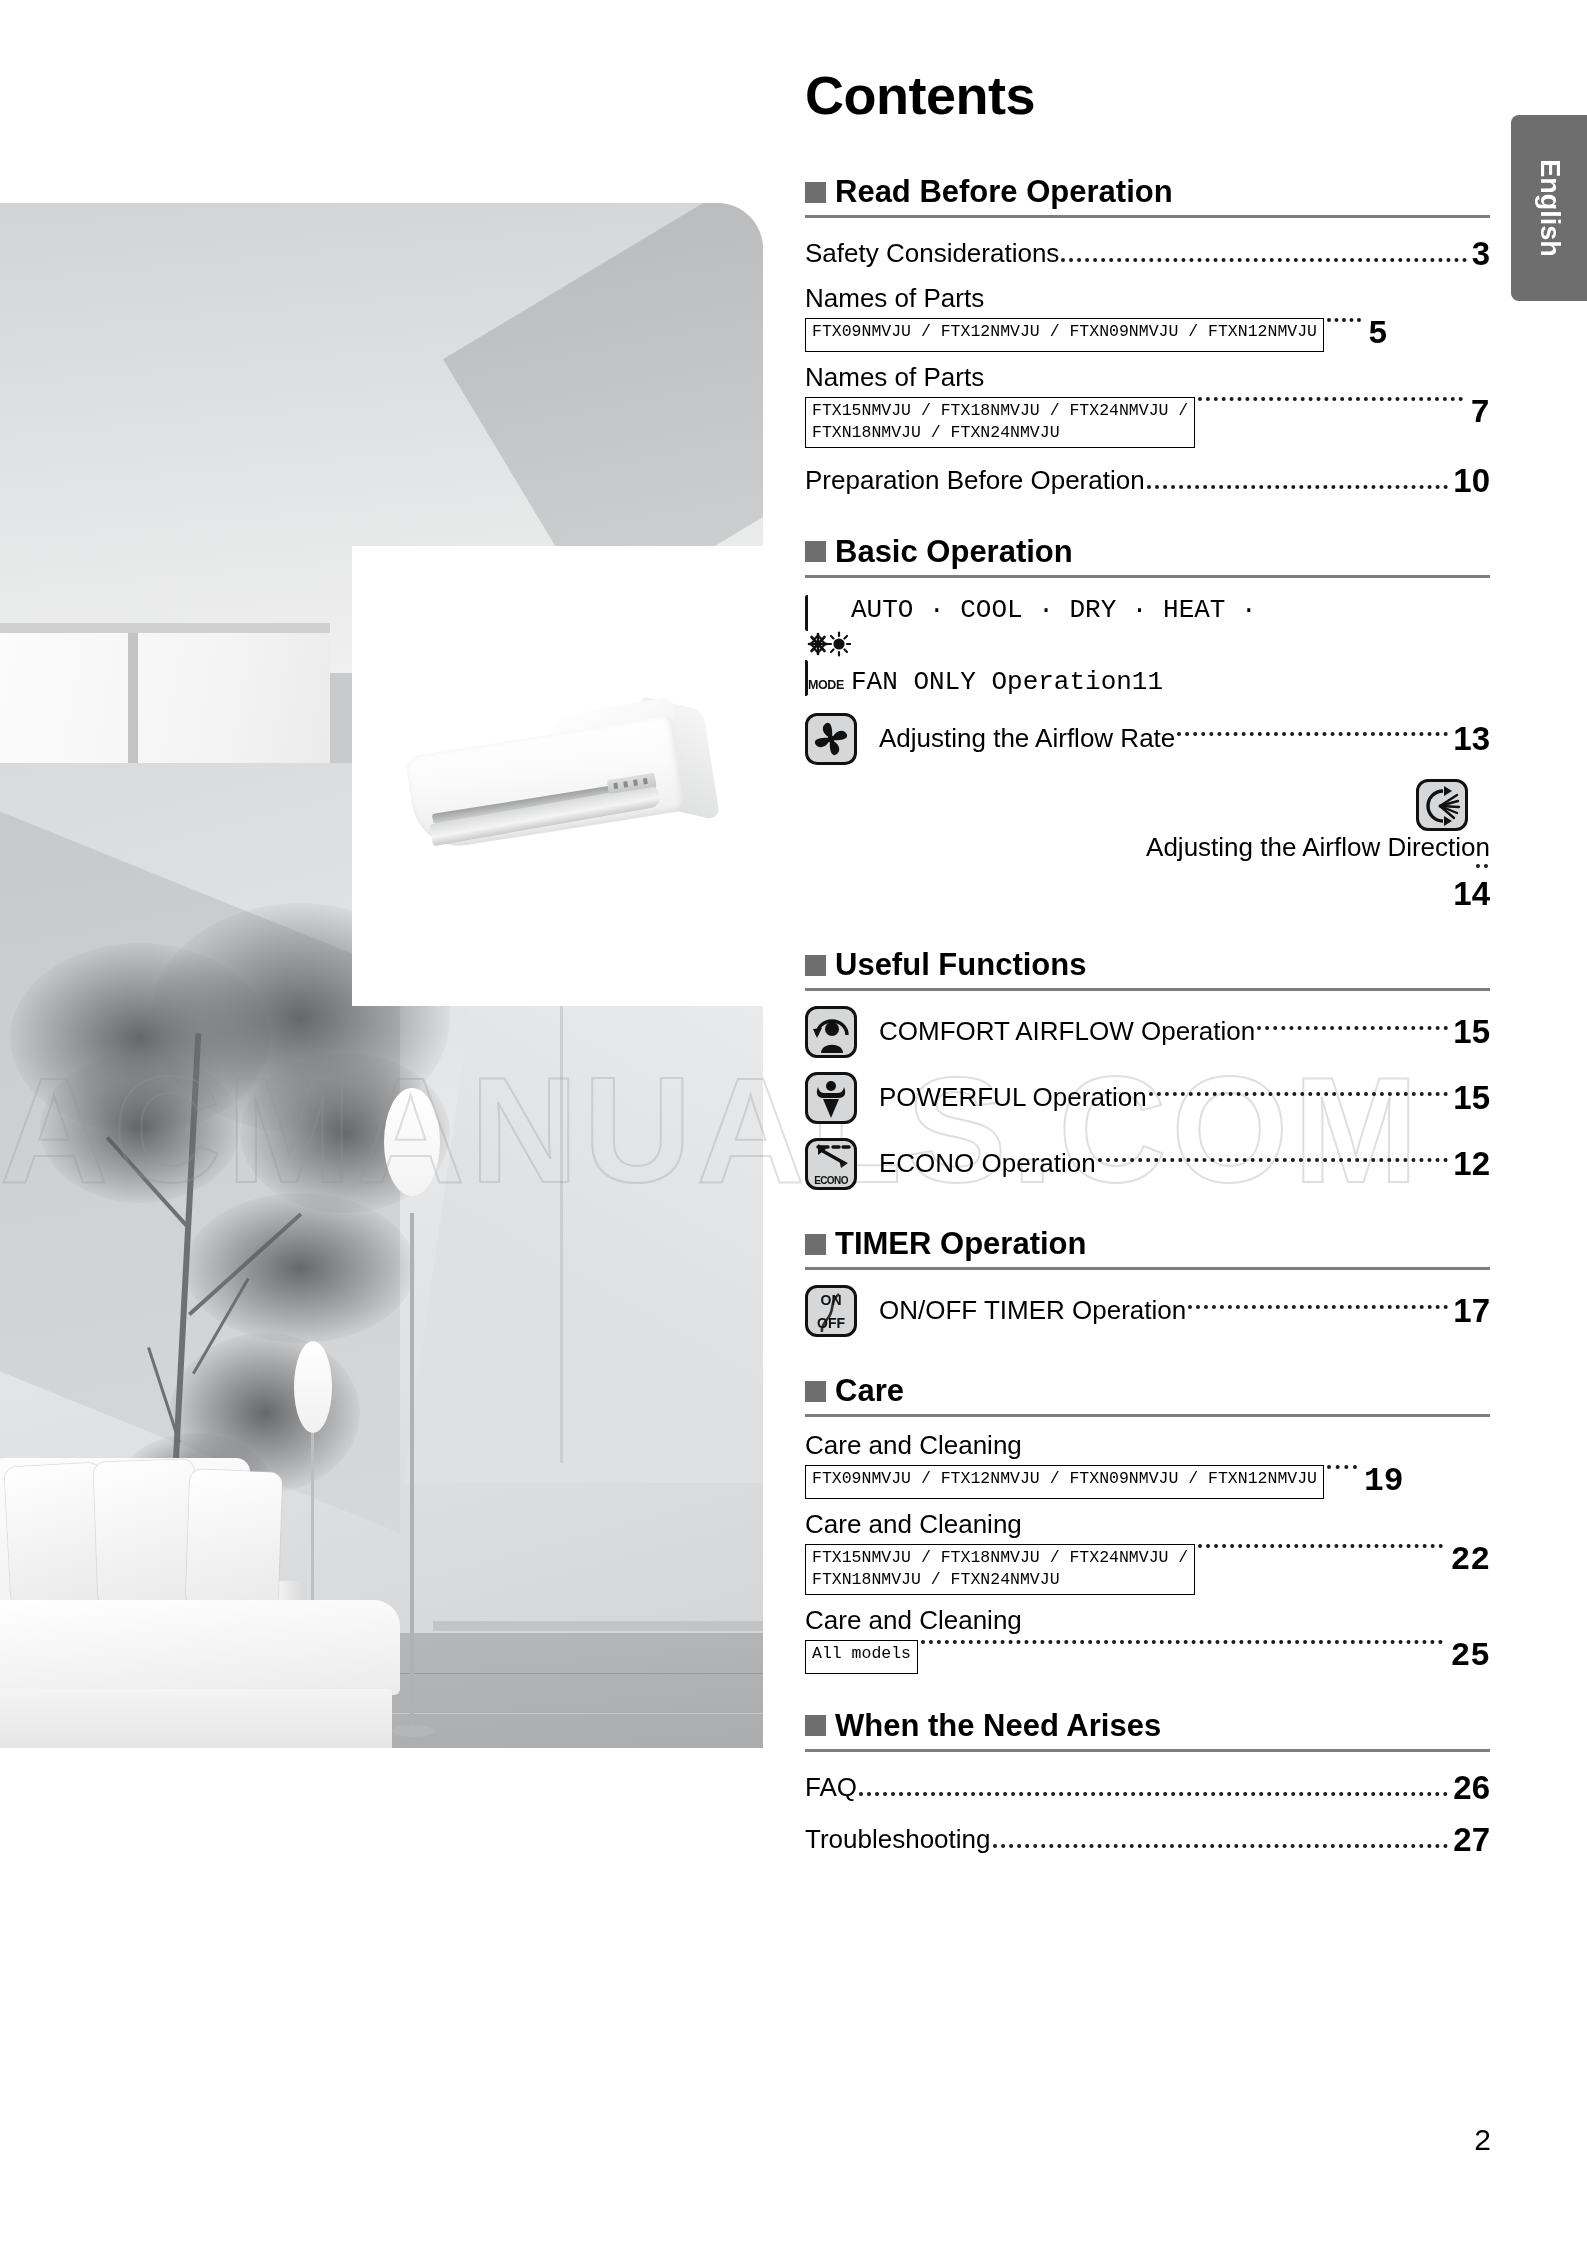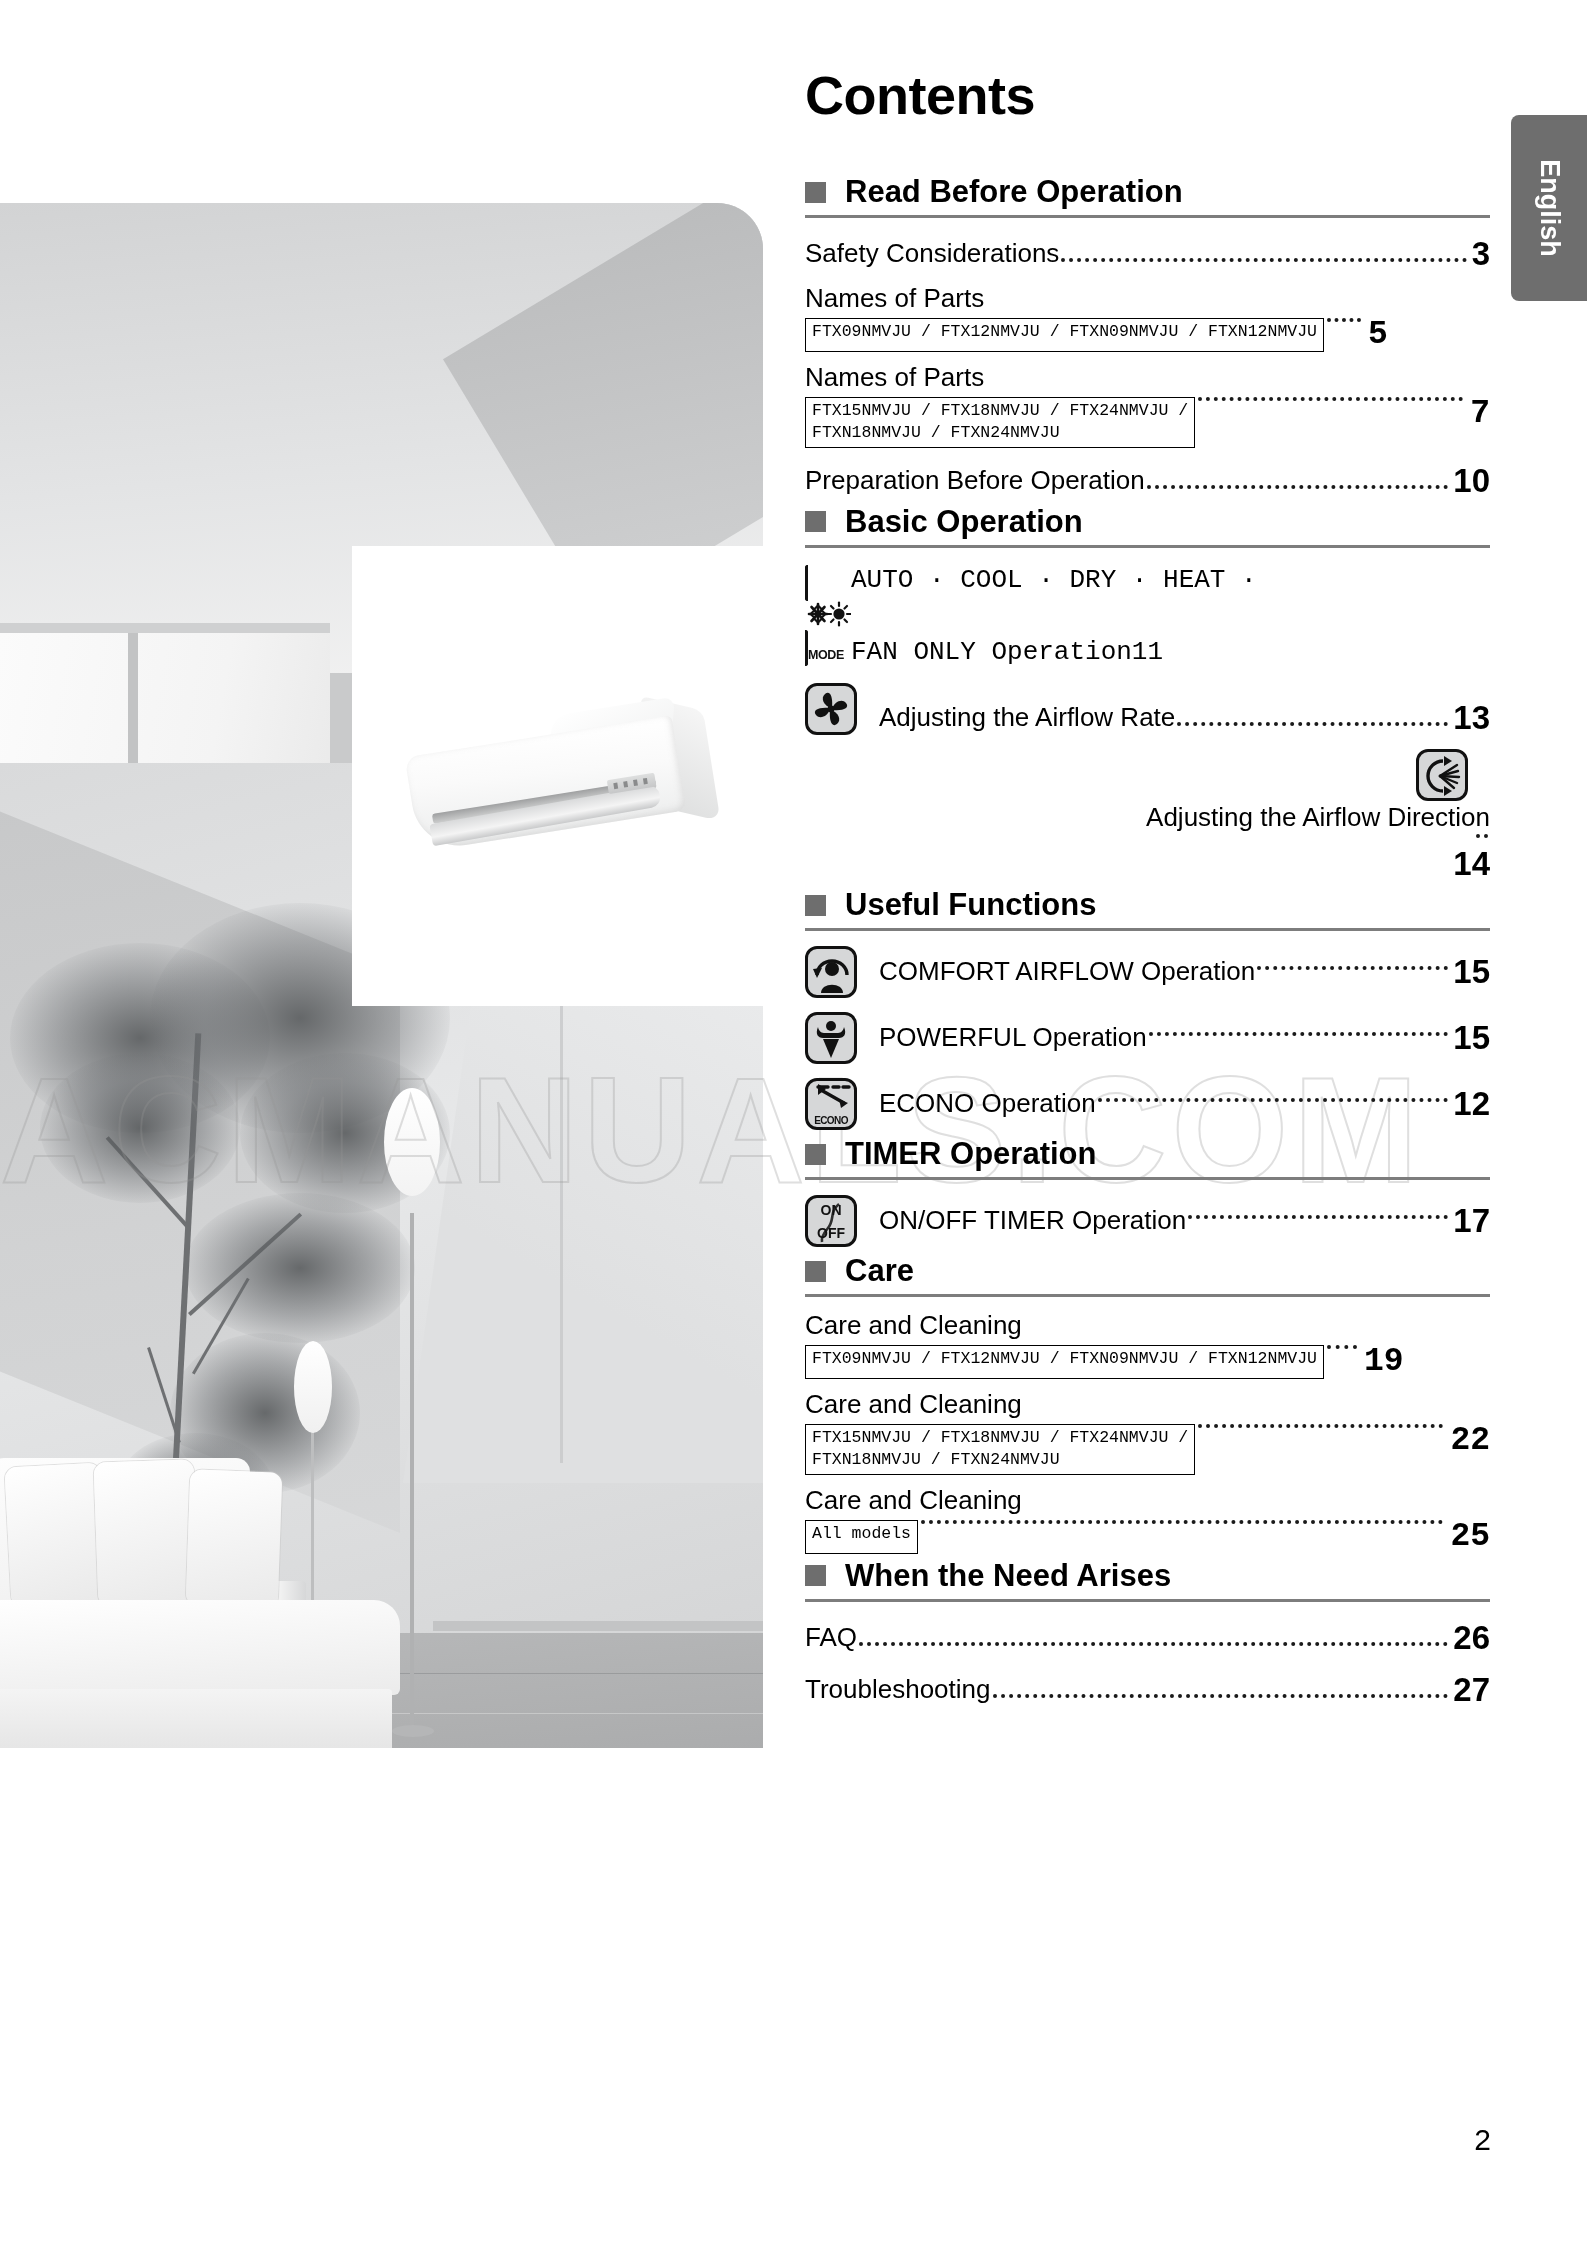--- a/index.html
+++ b/index.html
@@ -264,10 +264,11 @@
   .section-head {
     display: flex;
     align-items: center;
-    gap: 19px;
+    gap: 9px;
     font-size: 31px;
     font-weight: 700;
     padding-bottom: 5px;
+    margin-top: 30px;
   }
   .section-head .sq {
     width: 21px; height: 21px;

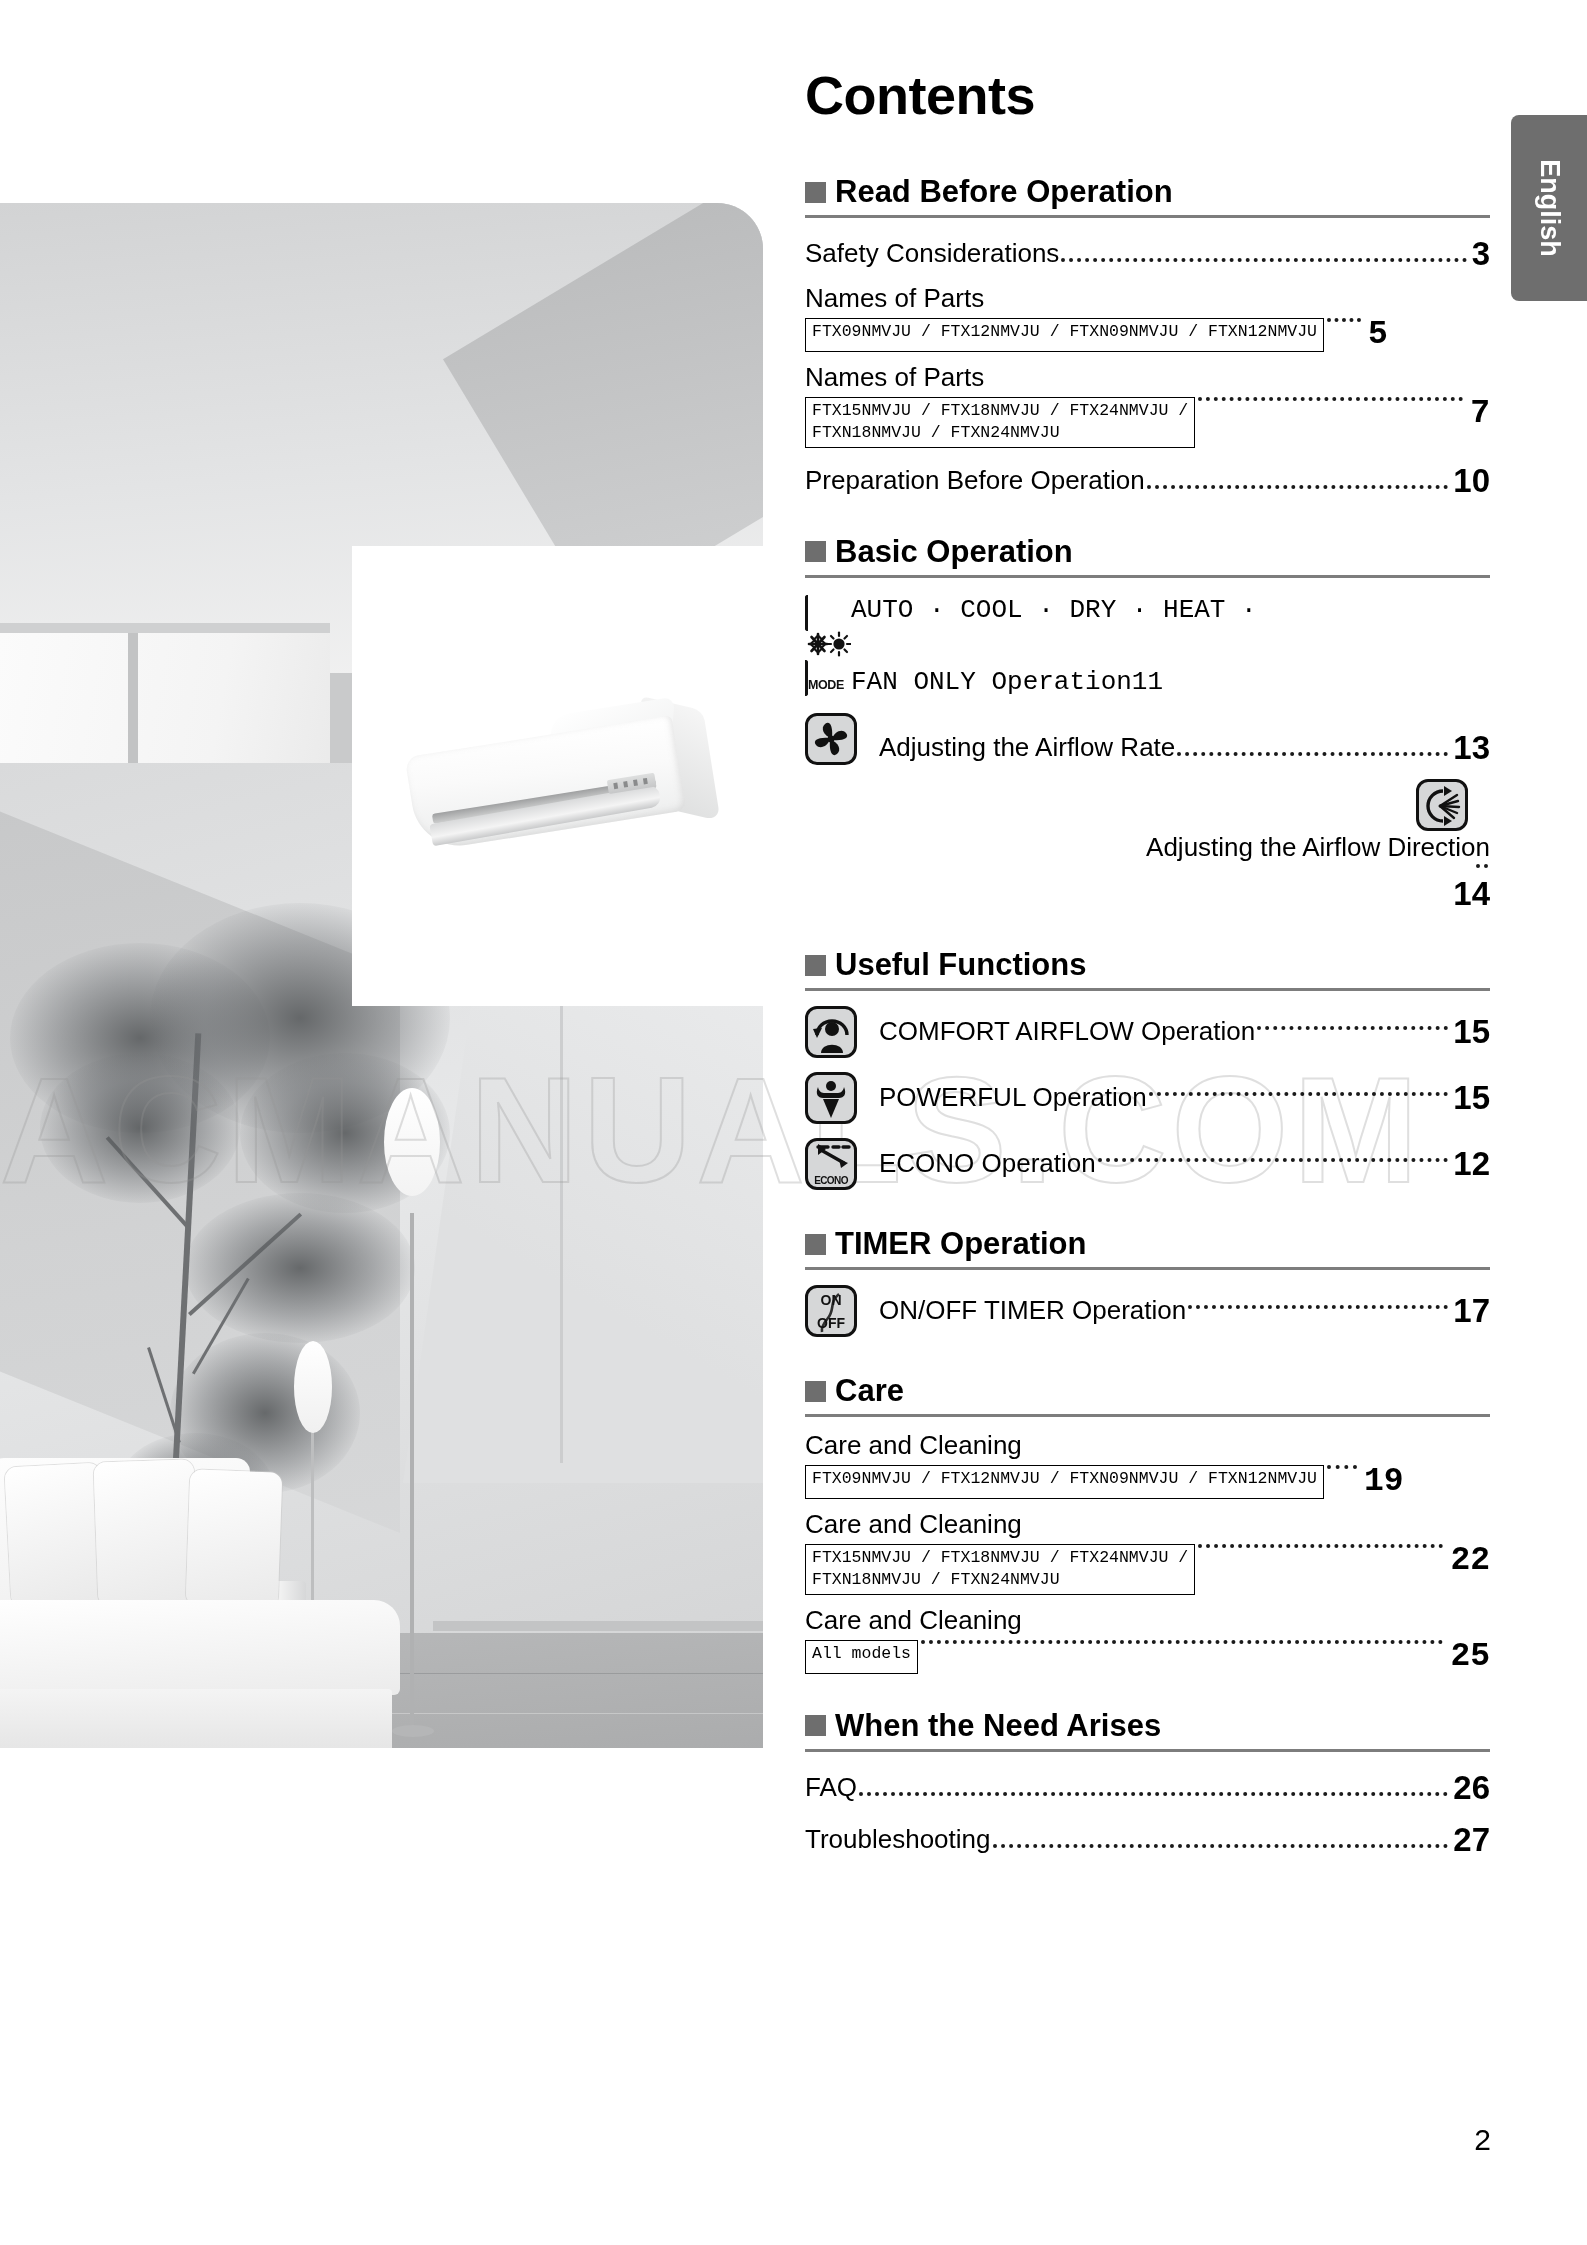--- a/index.html
+++ b/index.html
@@ -570,7 +570,7 @@
       </span>
     </div>
 
-    <div class="entry" style="align-items:flex-end;">
+    <div class="entry" style="align-items:center;">
       <span class="icon-cell">
         <span class="btn">
           <svg width="46" height="46" viewBox="0 0 46 46" aria-hidden="true">

